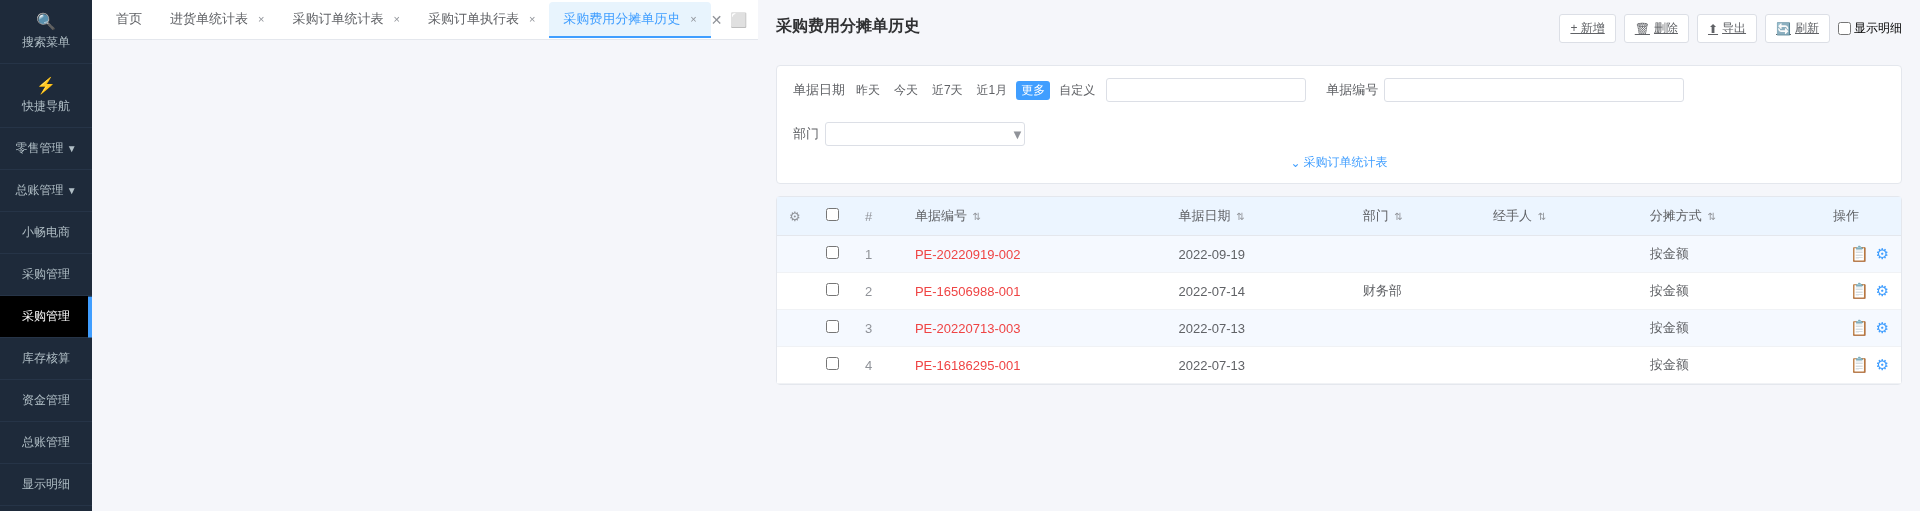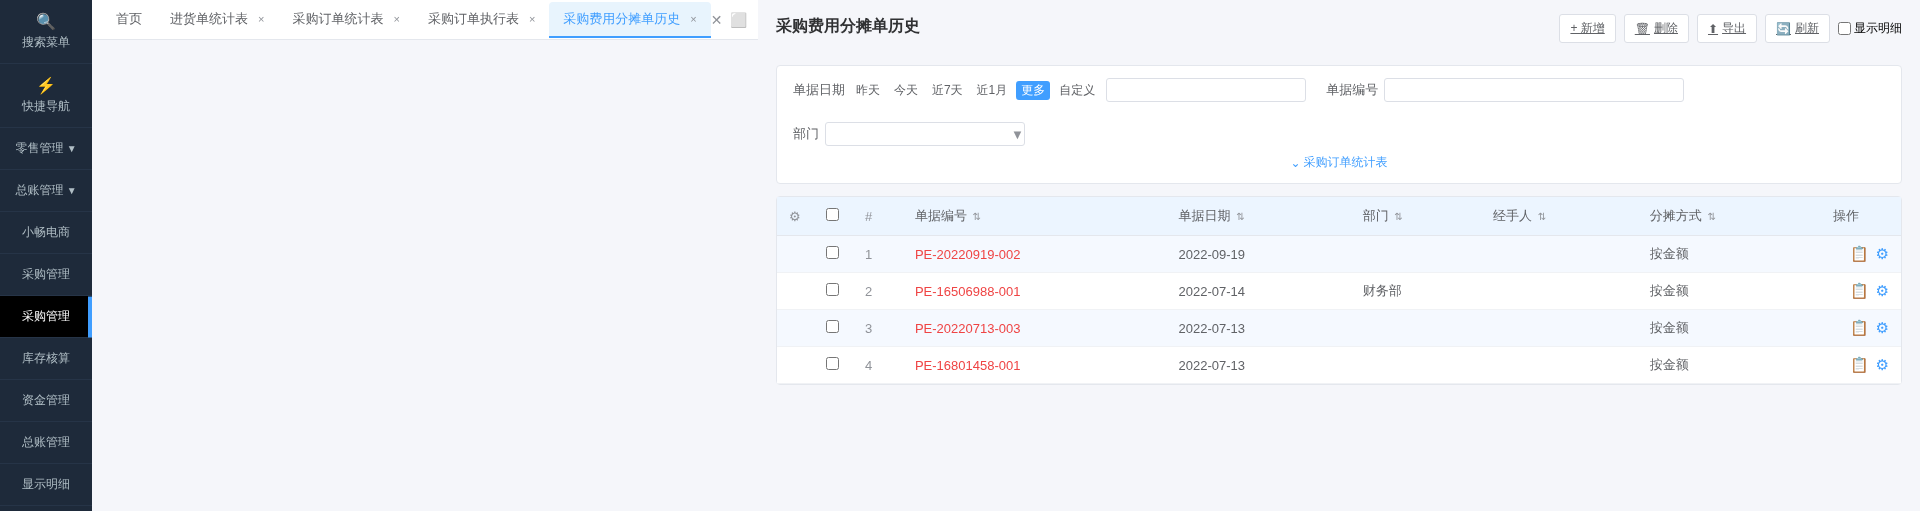--- a/index.html
+++ b/index.html
@@ -298,7 +298,7 @@
       </td>
       <td class="num-col">4</td>
       <td>
-        <a class="link">PE-16801458-001</a>
+        <a class="link">PE-16186295-001</a>
       </td>
       <td>2022-07-13</td>
       <td></td>

